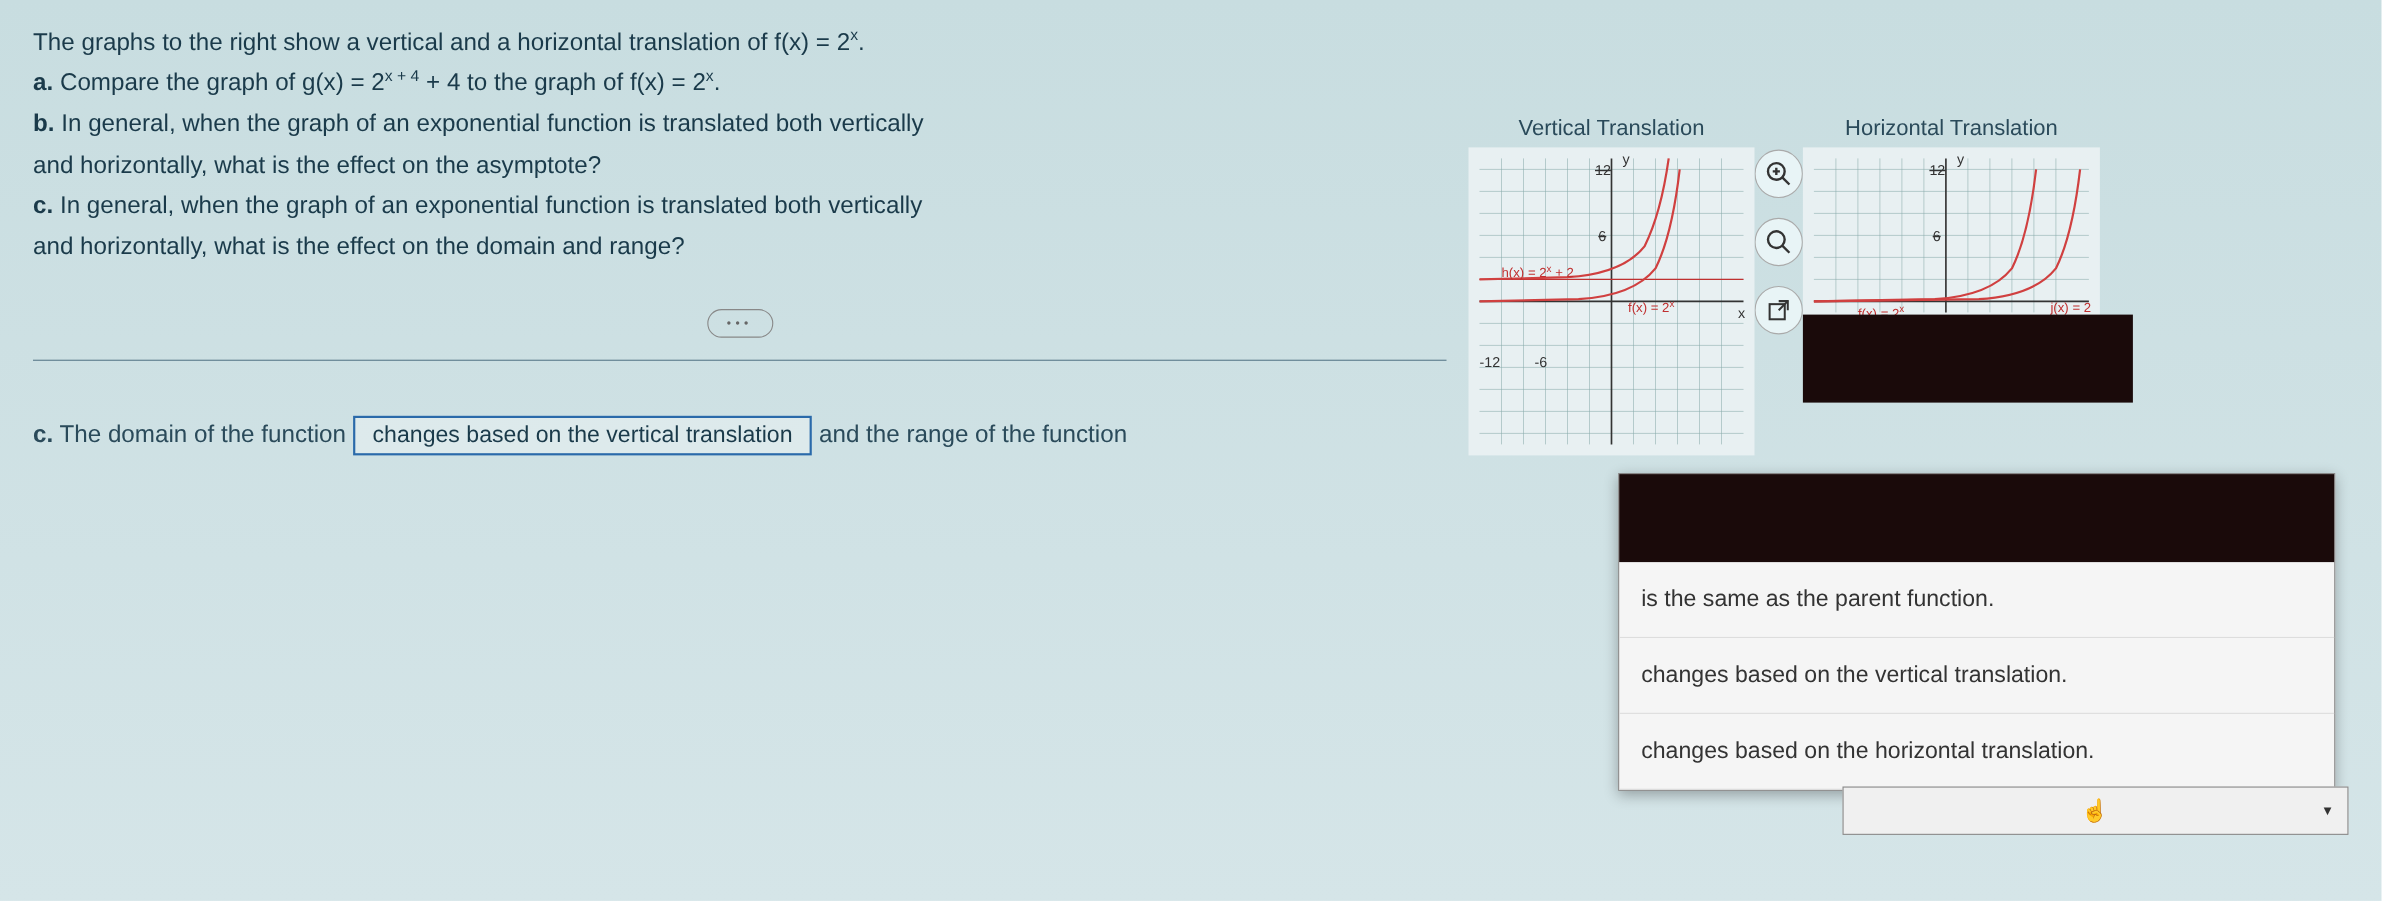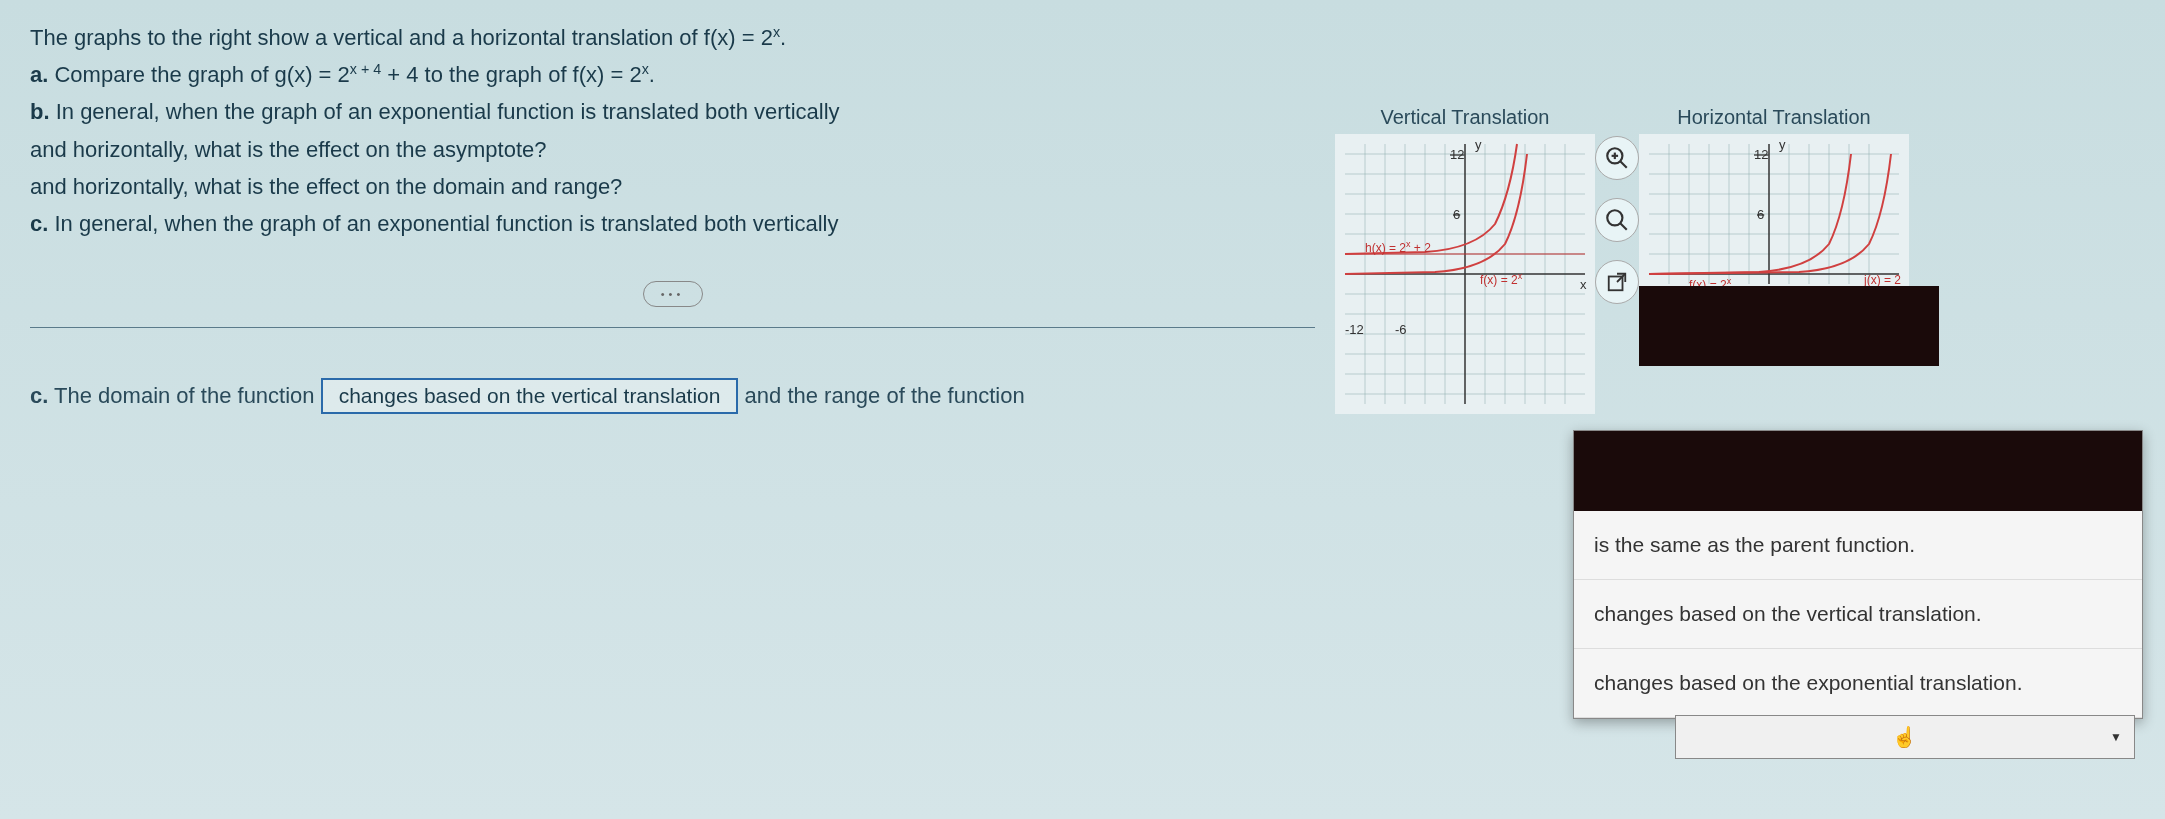--- a/index.html
+++ b/index.html
@@ -229,10 +229,10 @@
         <span class="part-label">b.</span><span> In general, when the graph of an exponential function is translated both vertically</span>
       </p>
       <p>and horizontally, what is the effect on the asymptote?</p>
-      <p>and horizontally, what is the effect on the domain and range?</p>
       <p>
         <span class="part-label">c.</span><span> In general, when the graph of an exponential function is translated both vertically</span>
       </p>
+      <p>and horizontally, what is the effect on the domain and range?</p>
     </div>
 
     <div class="dotted-pill">•••</div>

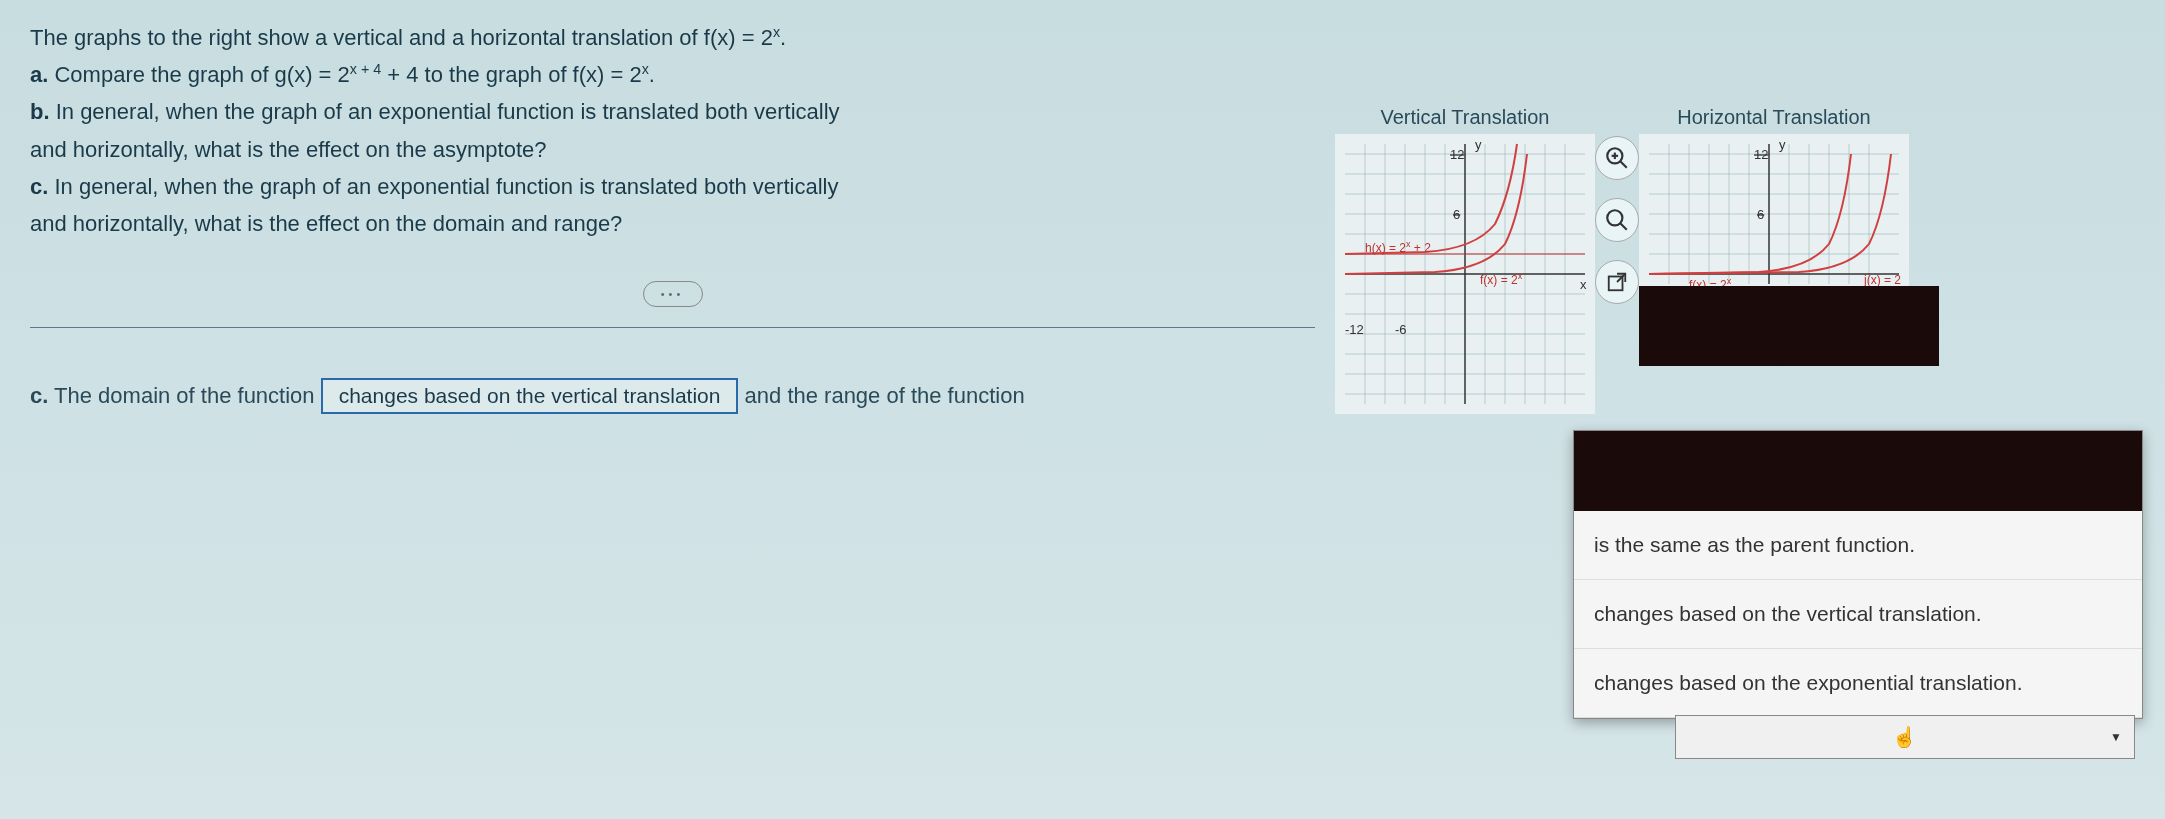--- a/index.html
+++ b/index.html
@@ -131,9 +131,9 @@
     }
     .dropdown-popup {
       position: absolute;
-      right: 22px;
+      right: 42px;
       bottom: 100px;
-      width: 570px;
+      width: 652px;
       background: #f5f5f5;
       border: 1px solid #888;
       box-shadow: 0 4px 12px rgba(0,0,0,0.3);

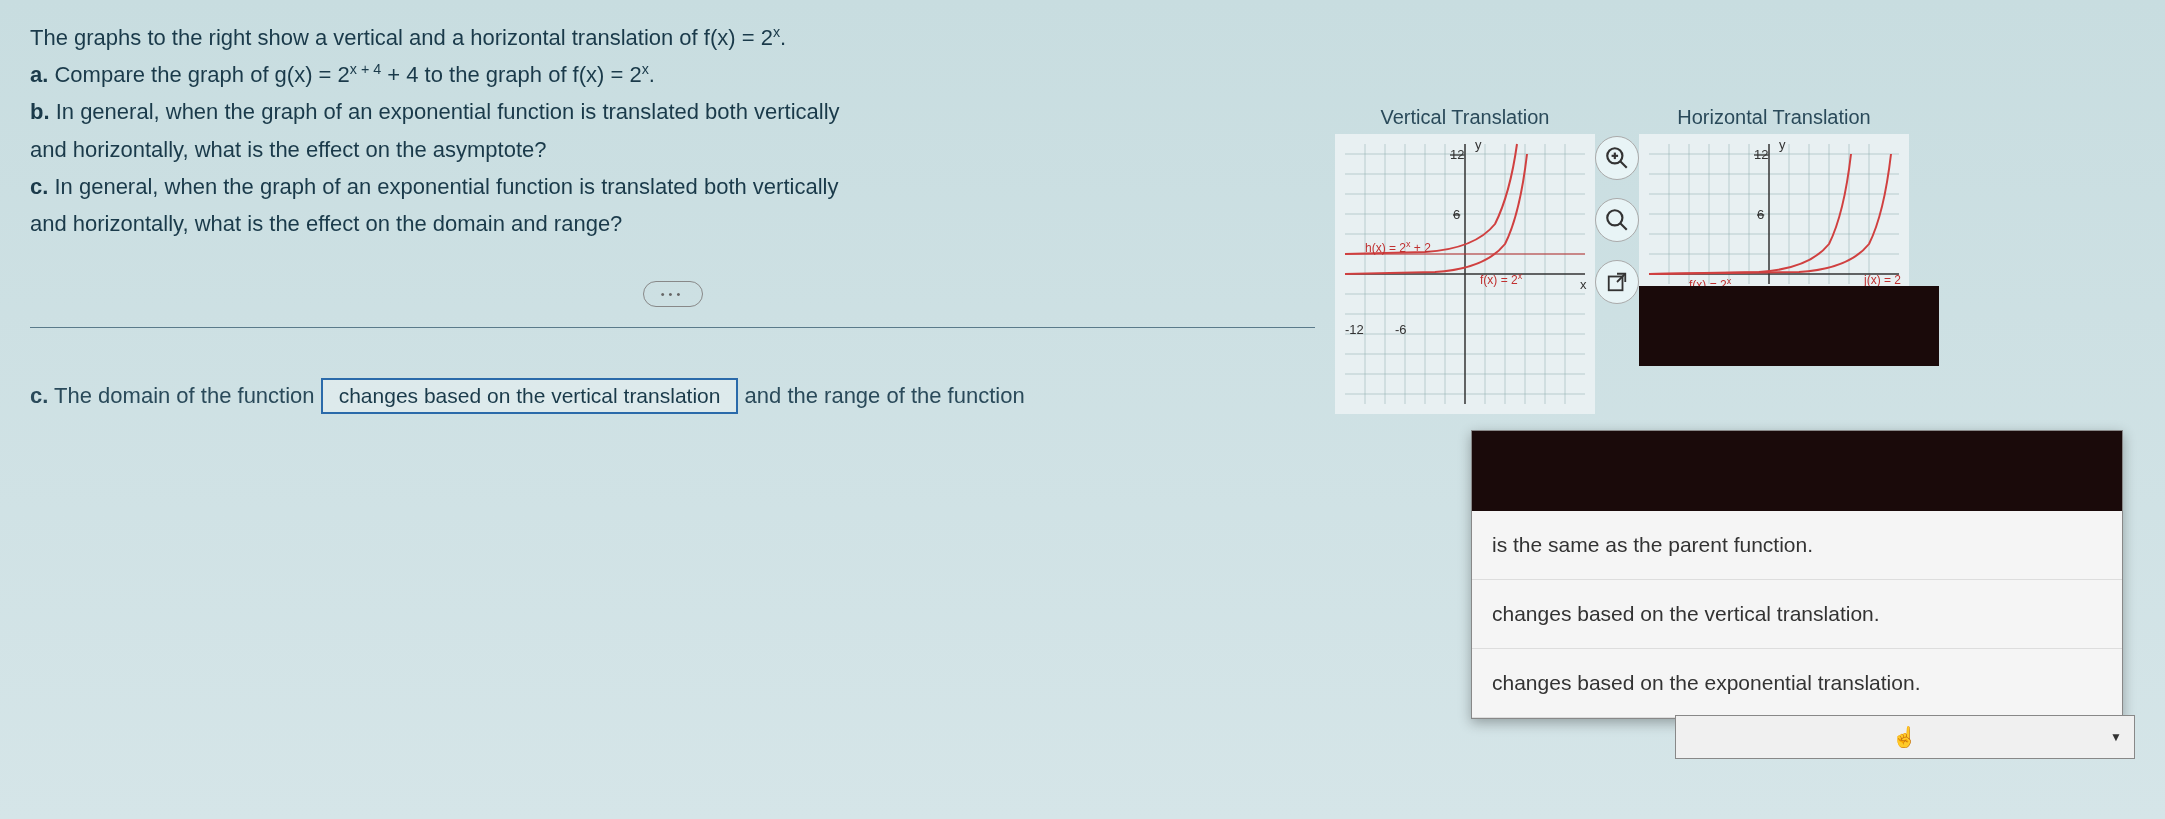--- a/index.html
+++ b/index.html
@@ -358,7 +358,7 @@
   <div class="dropdown-popup-header"></div>
   <div class="dropdown-item">is the same as the parent function.</div>
   <div class="dropdown-item">changes based on the vertical translation.</div>
-  <div class="dropdown-item">changes based on the exponential translation.</div>
+  <div class="dropdown-item">changes based on the horizontal translation.</div>
 </div>
 
 <div class="dropdown-secondary">

